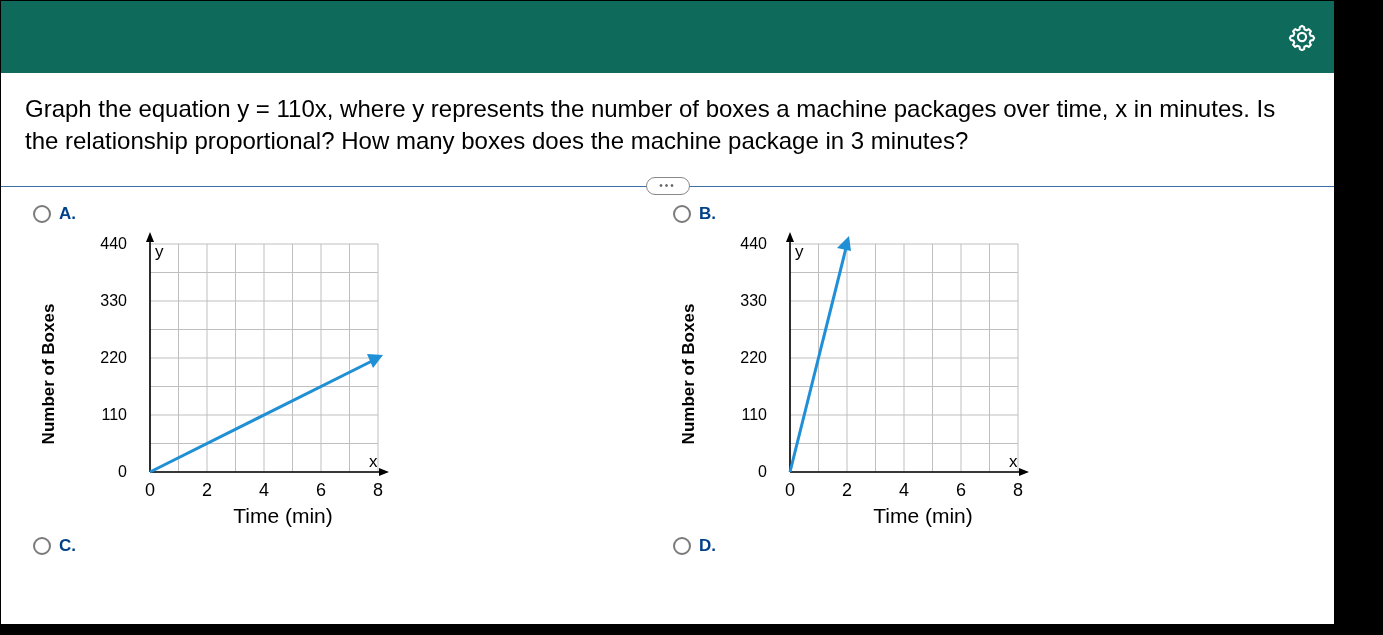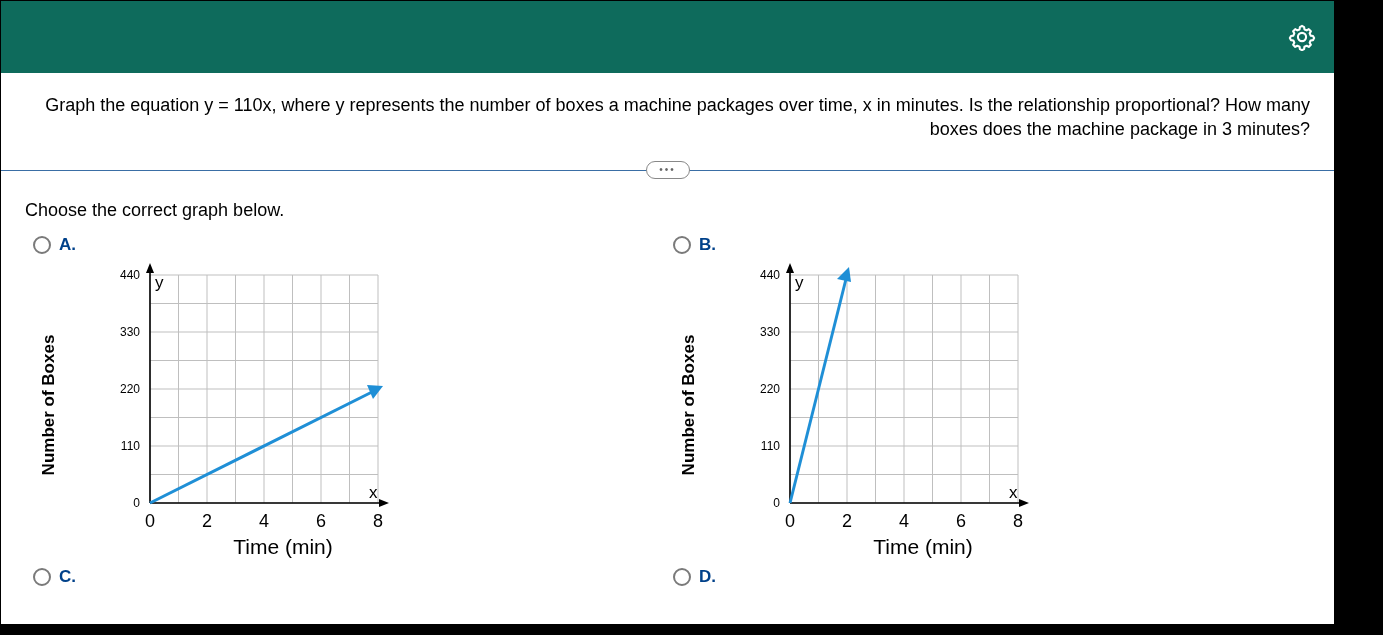--- a/index.html
+++ b/index.html
@@ -35,10 +35,9 @@
   }
   .question {
     padding: 20px 24px 10px 24px;
-    font-size: 18px;
+    font-size: 24px;
     line-height: 1.35;
     color: #000;
-    text-align: right;
   }
   .divider-row {
     position: relative;

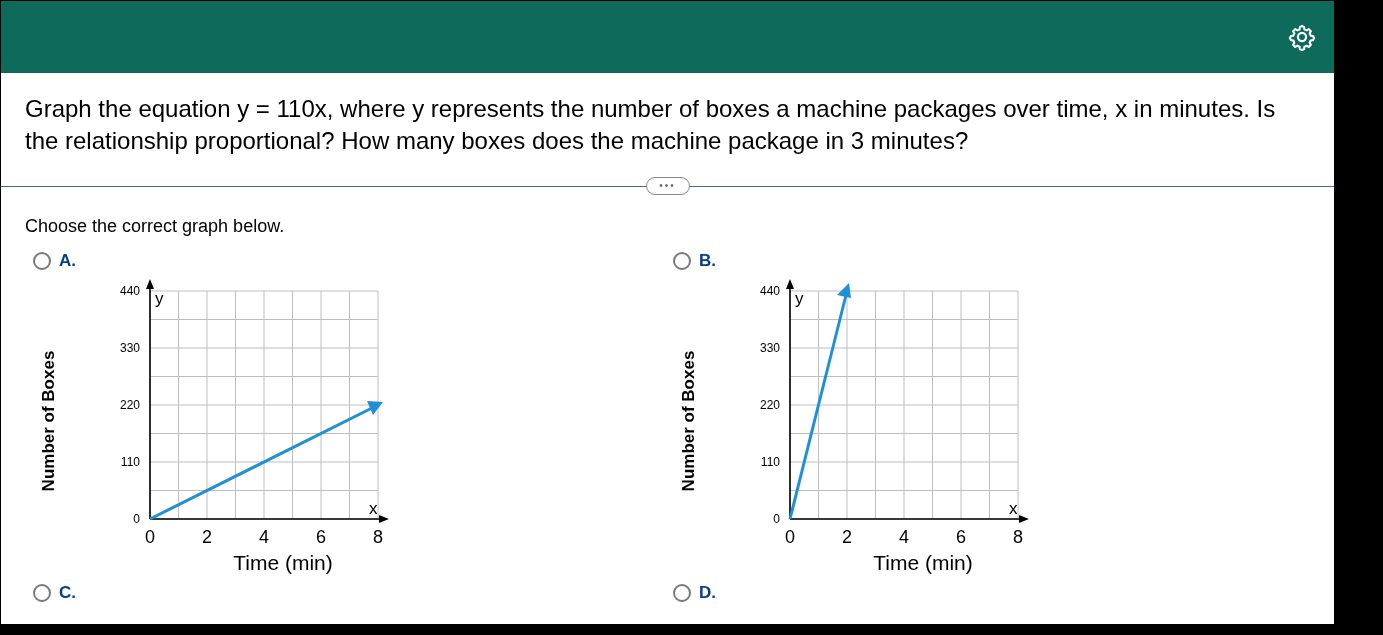--- a/index.html
+++ b/index.html
@@ -156,7 +156,6 @@
     <div class="pill">•••</div>
   </div>
 
-  <div class="instruction">Choose the correct graph below.</div>
 
   <div class="choices">
 

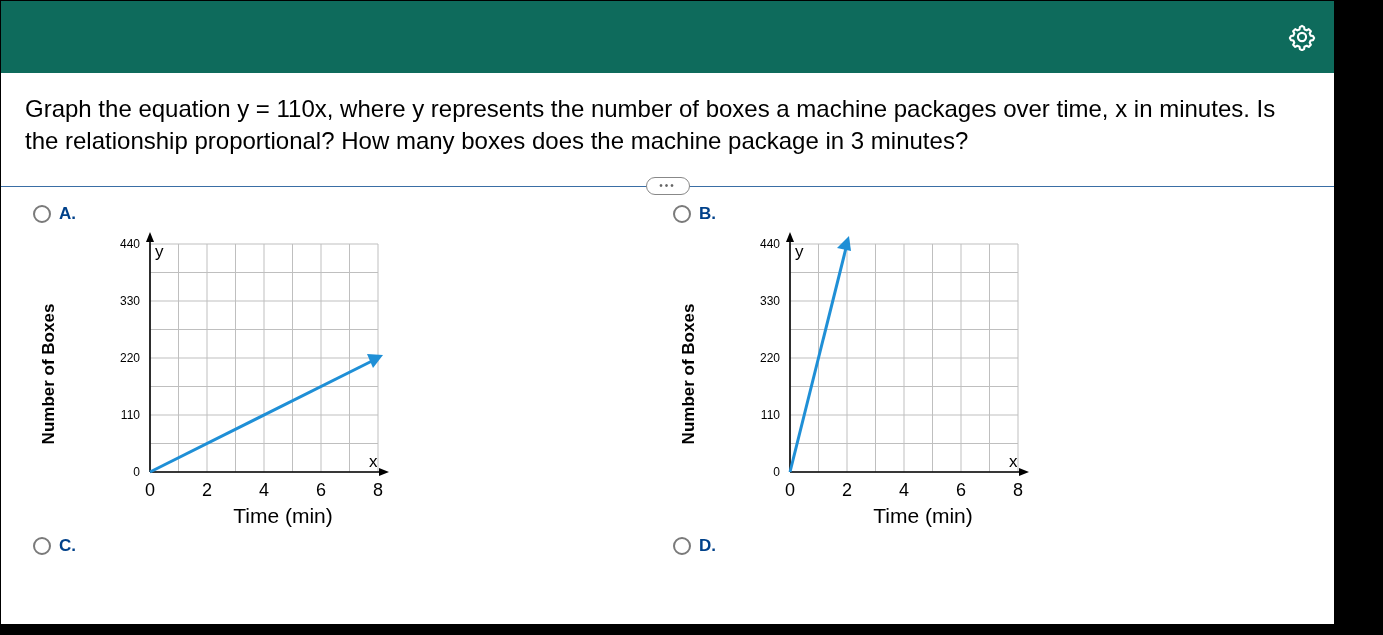--- a/index.html
+++ b/index.html
@@ -130,7 +130,7 @@
     left: 50px;
     top: 0;
   }
-  .ytick { position: absolute; right: 295px; font-size: 12px; transform: translateY(-50%); }
+  .ytick { position: absolute; right: 308px; font-size: 16px; transform: translateY(-50%); }
   .xtick { position: absolute; top: 256px; font-size: 18px; transform: translateX(-50%); }
   .axis-ylab-letter { position:absolute; font-size:17px; }
   .axis-xlab-letter { position:absolute; font-size:17px; }

